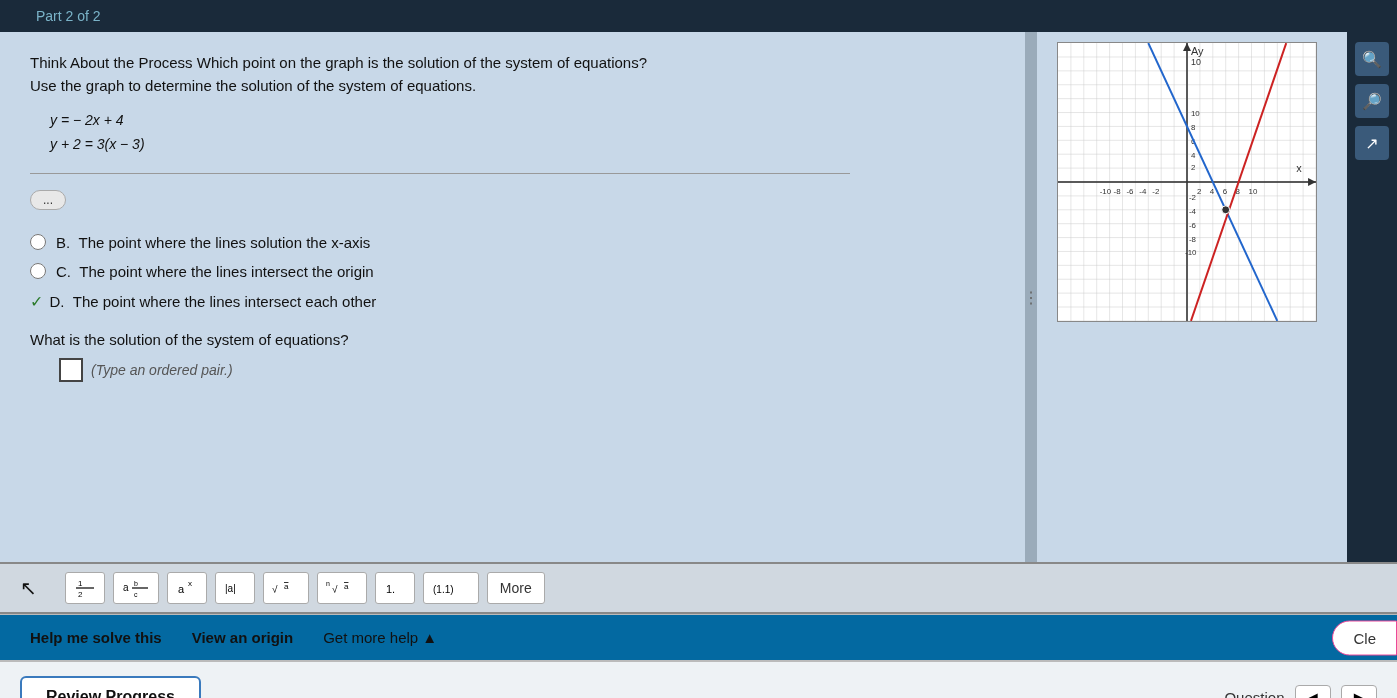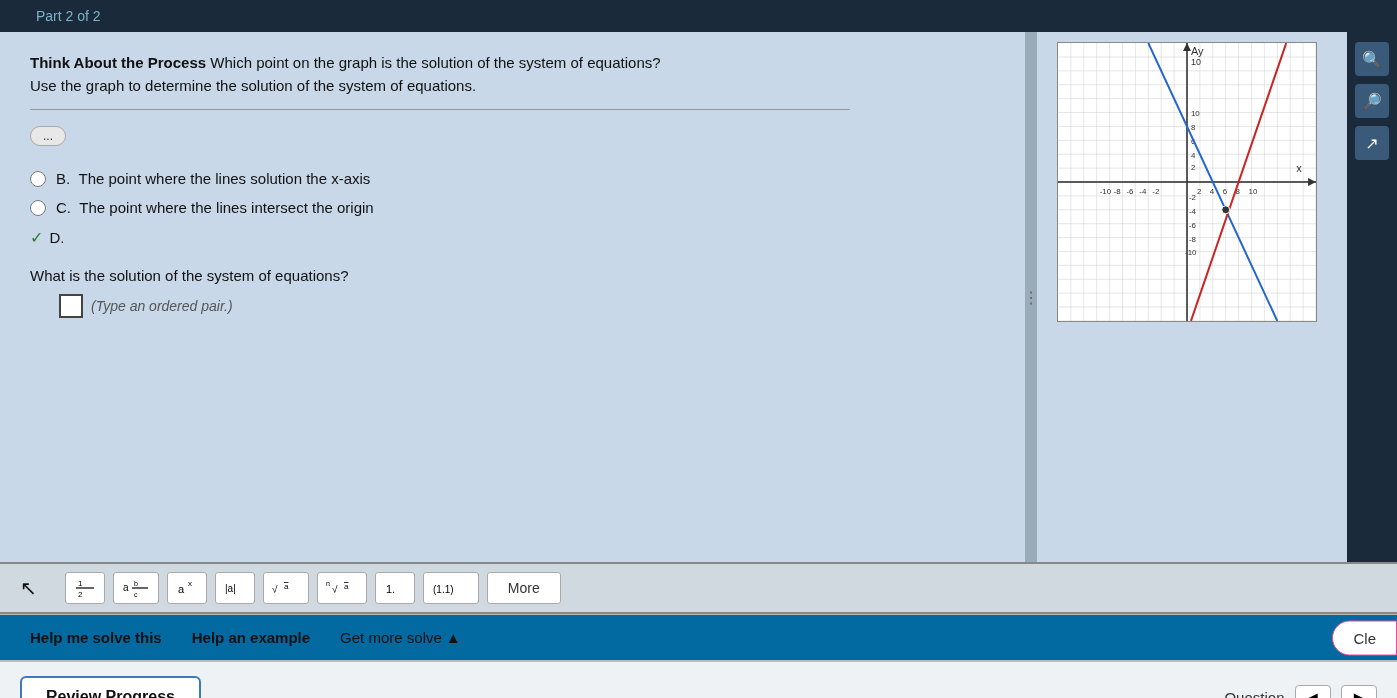--- a/index.html
+++ b/index.html
@@ -40,7 +40,7 @@
     }
 
     .question-header strong {
-      font-weight: bold;
+      font-weight: normal;
     }
 
     .equations {

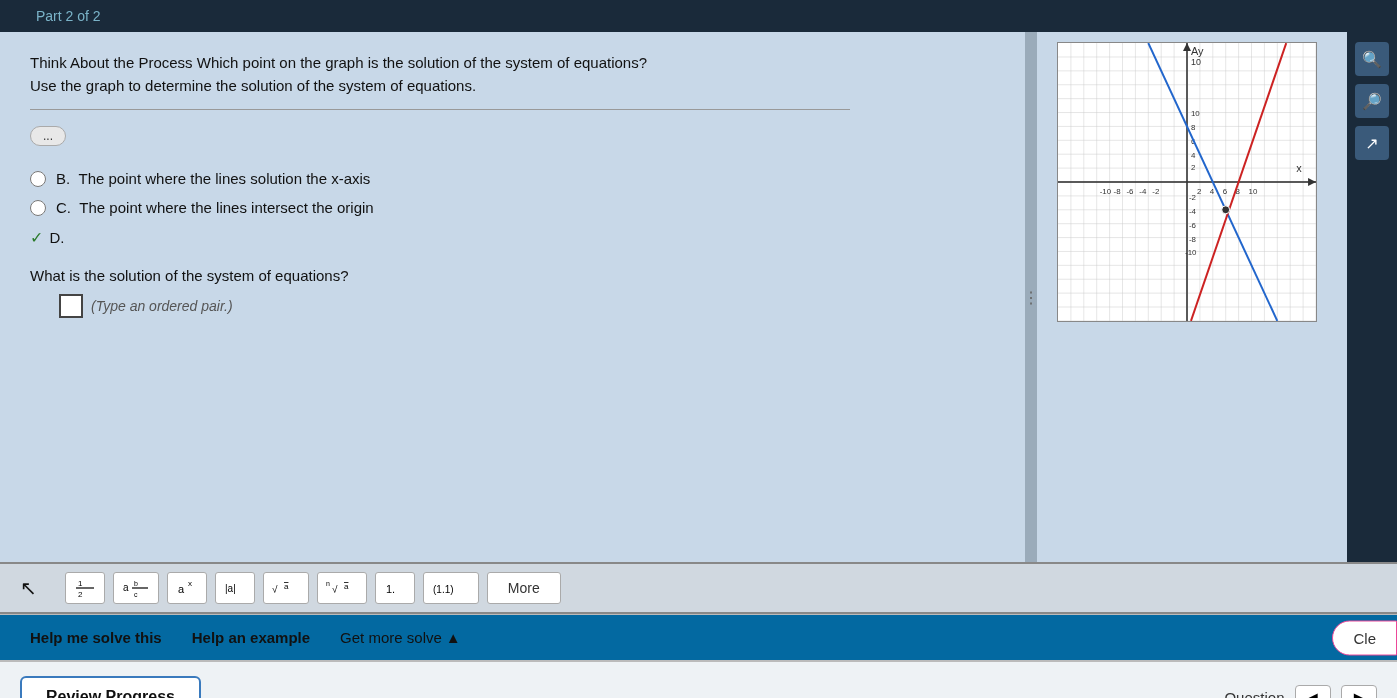--- a/index.html
+++ b/index.html
@@ -319,6 +319,10 @@
       <span>Use the graph to determine the solution of the system of equations.</span>
     </div>
 
+    <div class="equations">
+      <div>y = − 2x + 4</div>
+      <div>y + 2 = 3(x − 3)</div>
+    </div>
 
     <hr class="divider-line">
 

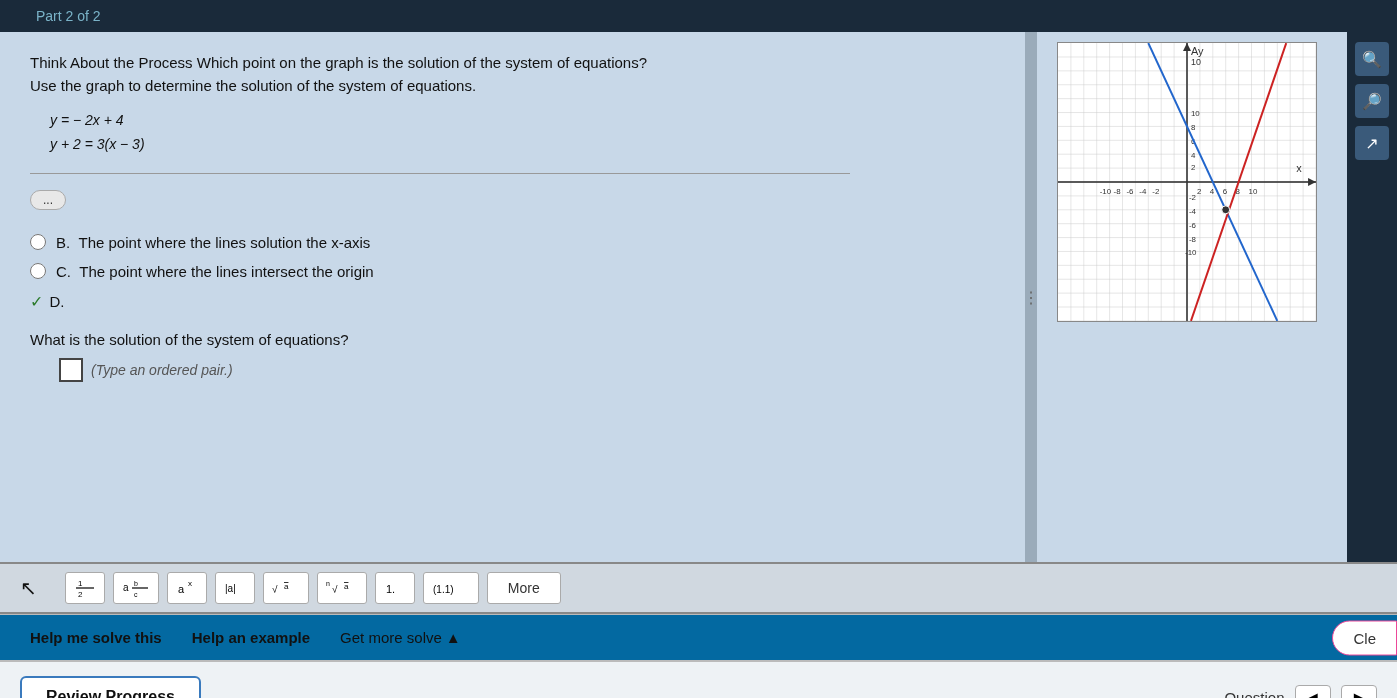--- a/index.html
+++ b/index.html
@@ -347,6 +347,7 @@
       <div class="option selected">
         <span class="check-icon">✓</span>
         <span>D. &nbsp;</span>
+        <span>The point where the lines intersect each other</span>
       </div>
 
     </div>

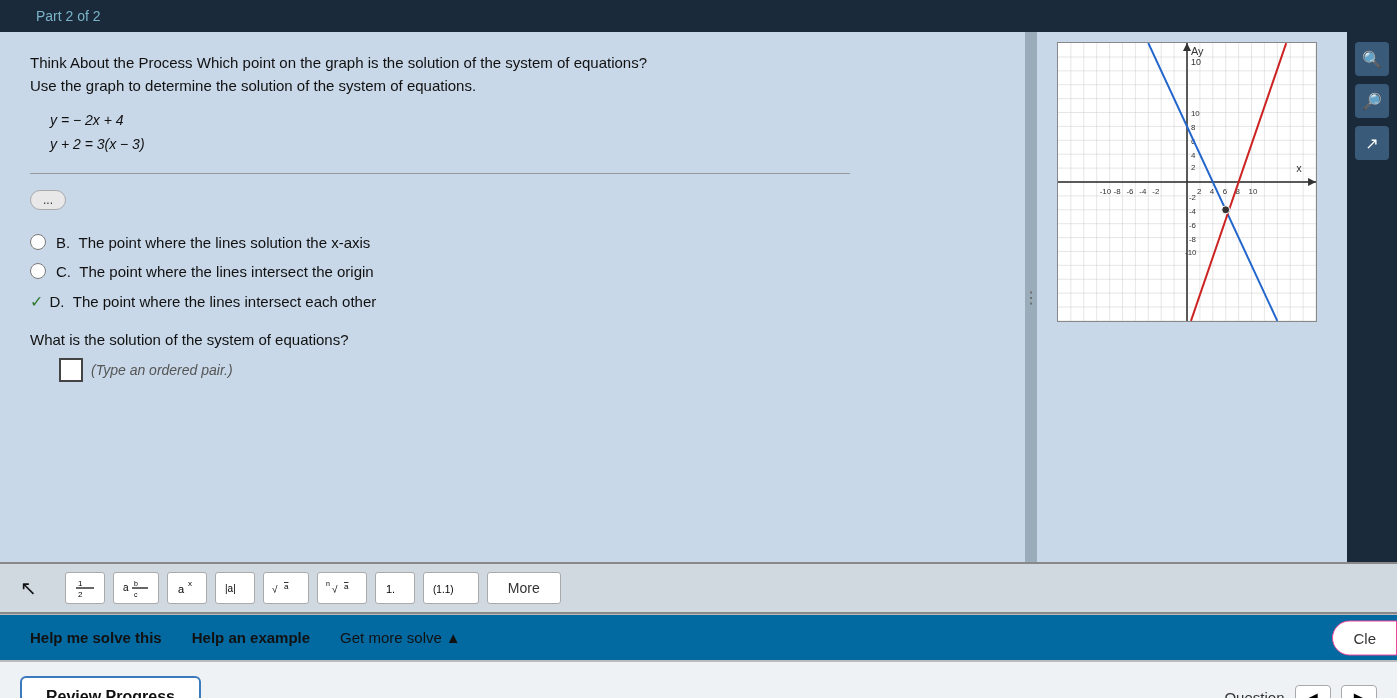--- a/index.html
+++ b/index.html
@@ -212,7 +212,7 @@
       background: white;
       border: 1px solid #aaa;
       border-radius: 3px;
-      padding: 4px 20px;
+      padding: 4px 12px;
       cursor: pointer;
       font-size: 14px;
       min-height: 32px;

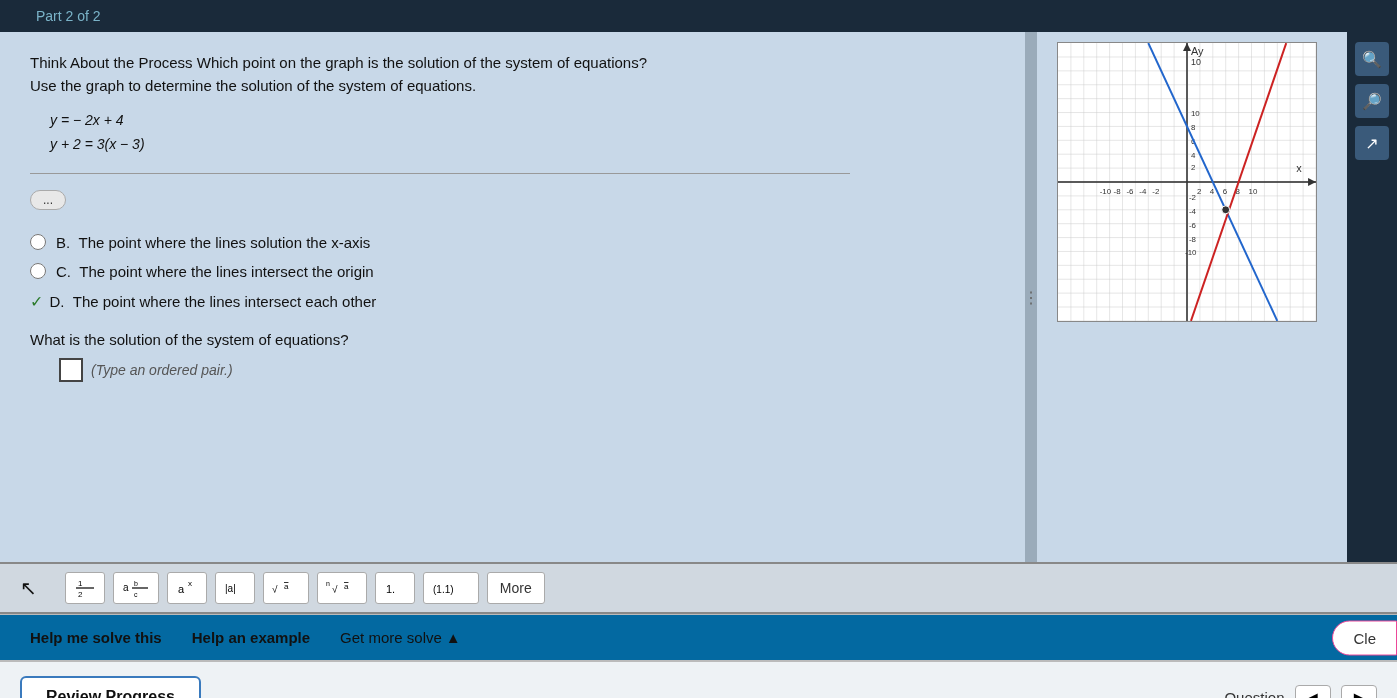--- a/index.html
+++ b/index.html
@@ -530,7 +530,7 @@
 
   <button class="action-link">Help me solve this</button>
 
-  <button class="action-link">Help an example</button>
+  <button class="action-link">View an origin</button>
 
   <button class="get-more-help">
     <span>Get more solve</span>

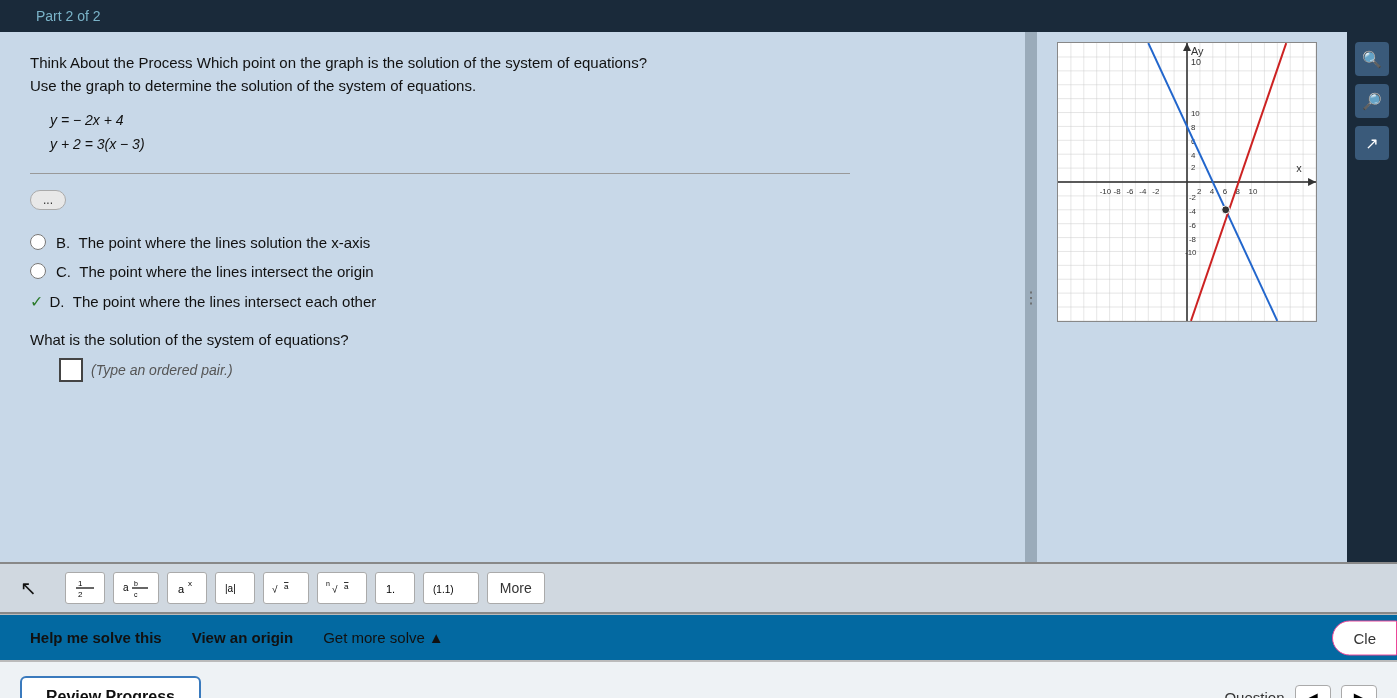--- a/index.html
+++ b/index.html
@@ -533,7 +533,7 @@
   <button class="action-link">View an origin</button>
 
   <button class="get-more-help">
-    <span>Get more solve</span>
+    <span>Get more help</span>
     <span>▲</span>
   </button>
 

